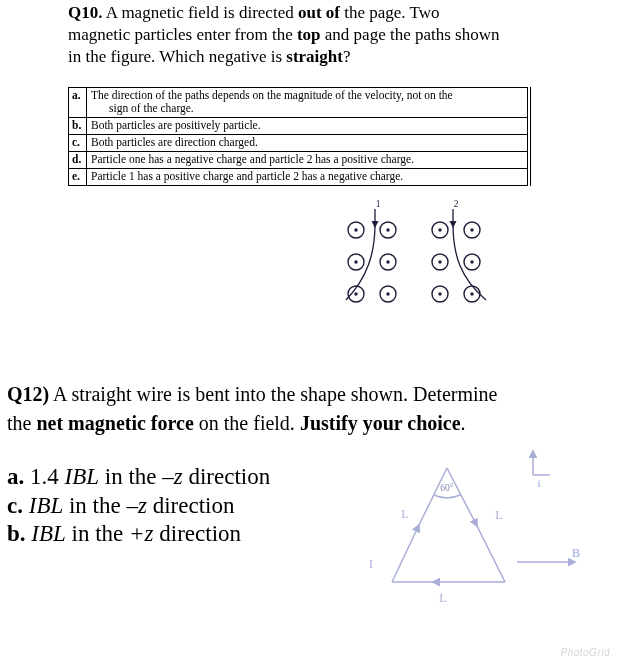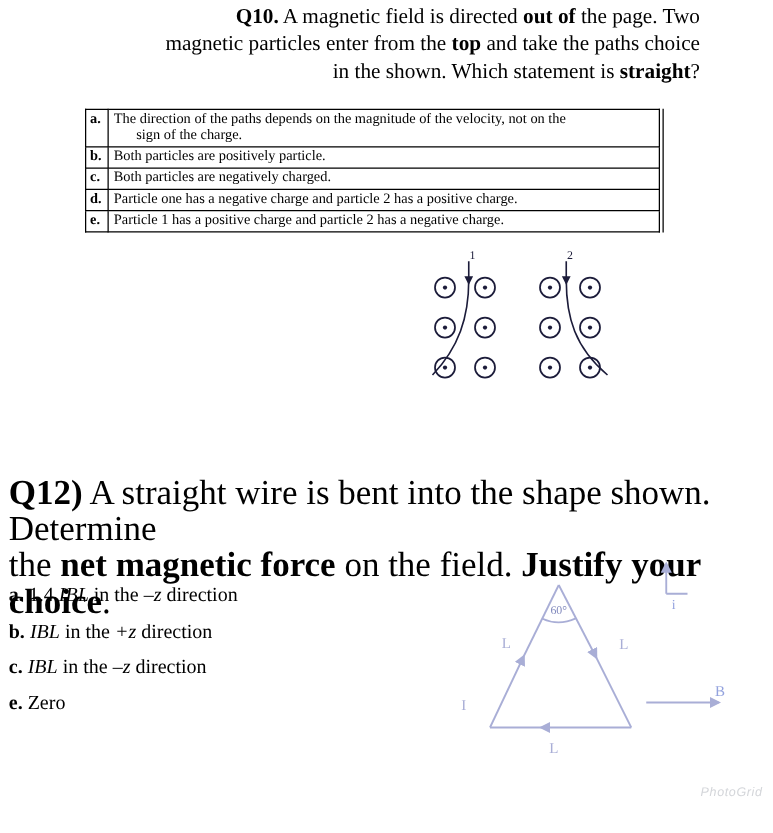--- a/index.html
+++ b/index.html
@@ -10,7 +10,7 @@
   .b  { font-weight:bold; }
   .it { font-style:italic; }
 
-  .q10-text { position:absolute; left:68px; top:2px; width:492px; font-size:17px; line-height:22px;text-align:right; }
+  .q10-text { position:absolute; left:68px; top:2px; width:492px; font-size:17px; line-height:22px; }
 
   .tblwrap { position:absolute; left:68px; top:87px; border-right:1px solid #000; padding-right:2px; display:inline-block; }
   .tblwrap table { border-collapse:collapse; width:460px; font-size:11.5px; line-height:13px; }

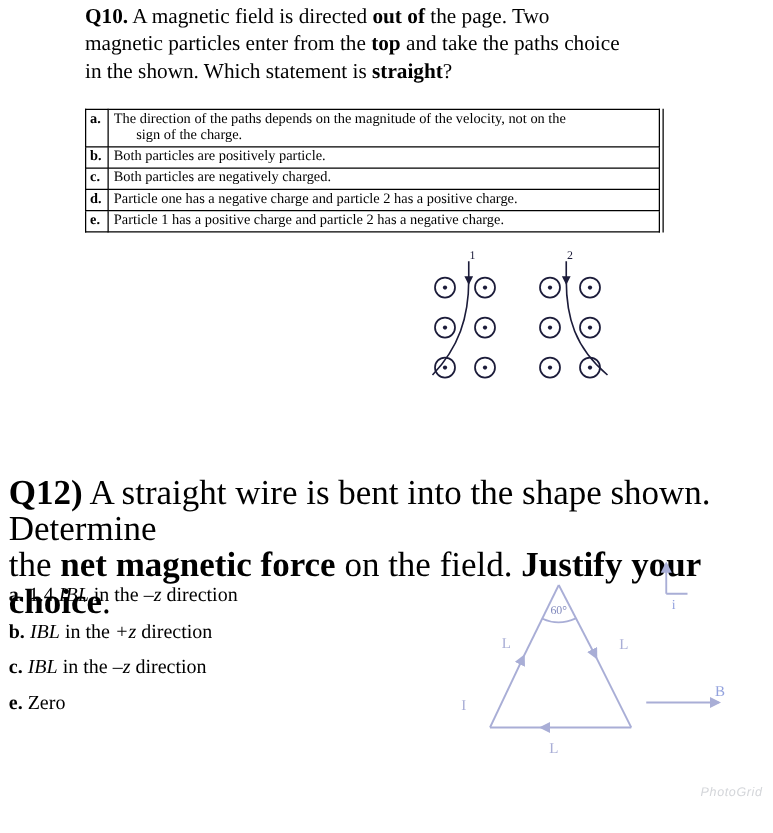--- a/index.html
+++ b/index.html
@@ -36,7 +36,7 @@
 
 <div class="page">
 
-  <p class="q10-text"><span class="b">Q10.</span><span> A magnetic field is directed </span><span class="b">out of</span><span> the page. Two</span><br><span>magnetic particles enter from the </span><span class="b">top</span><span> and take the paths choice</span><br><span>in the shown. Which statement is </span><span class="b">straight</span><span>?</span></p>
+  <p class="q10-text"><span class="b">Q10.</span><span> A magnetic field is directed </span><span class="b">out of</span><span> the page. Two</span><br><span>magnetic particles enter from the </span><span class="b">top</span><span> and page the paths shown</span><br><span>in the shown. Which statement is </span><span class="b">straight</span><span>?</span></p>
 
   <div class="tblwrap">
     <table>

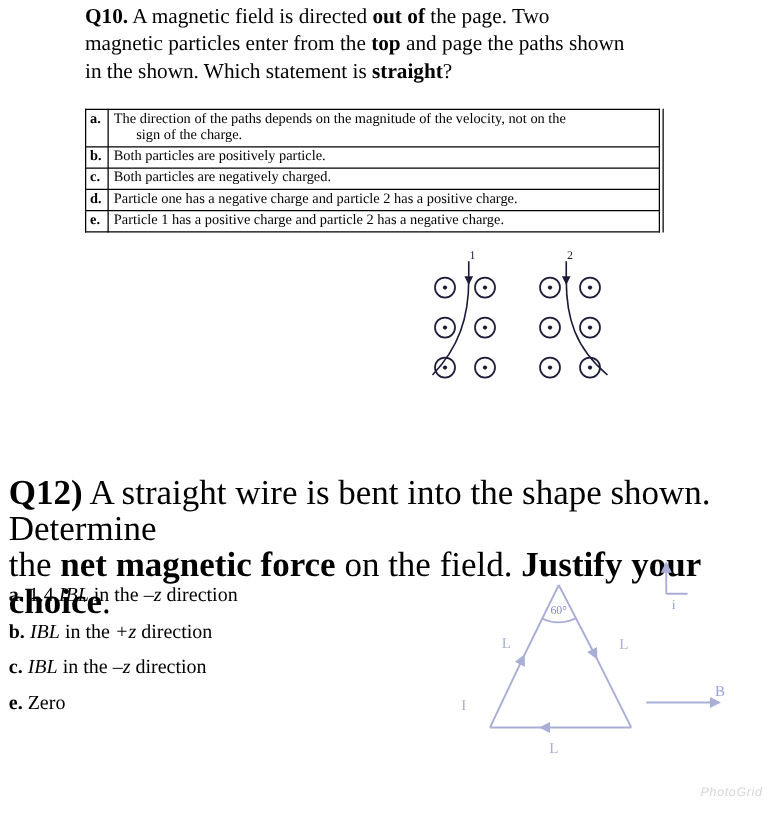--- a/index.html
+++ b/index.html
@@ -36,7 +36,7 @@
 
 <div class="page">
 
-  <p class="q10-text"><span class="b">Q10.</span><span> A magnetic field is directed </span><span class="b">out of</span><span> the page. Two</span><br><span>magnetic particles enter from the </span><span class="b">top</span><span> and page the paths shown</span><br><span>in the shown. Which statement is </span><span class="b">straight</span><span>?</span></p>
+  <p class="q10-text"><span class="b">Q10.</span><span> A magnetic field is directed </span><span class="b">out of</span><span> the page. Two</span><br><span>magnetic particles enter from the </span><span class="b">top</span><span> and page the paths shown</span><br><span>in the figure. Which negative is </span><span class="b">straight</span><span>?</span></p>
 
   <div class="tblwrap">
     <table>

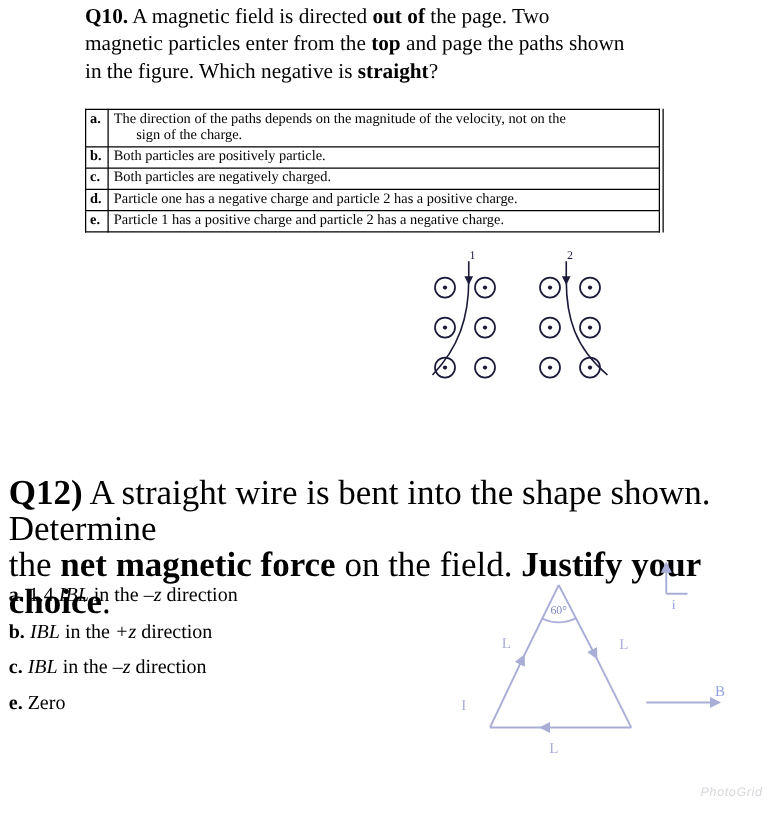--- a/index.html
+++ b/index.html
@@ -54,7 +54,7 @@
         </tr>
         <tr>
           <td class="ltr">c.</td>
-          <td>Both particles are negatively charged.</td>
+          <td>Both particles are direction charged.</td>
         </tr>
         <tr>
           <td class="ltr">d.</td>

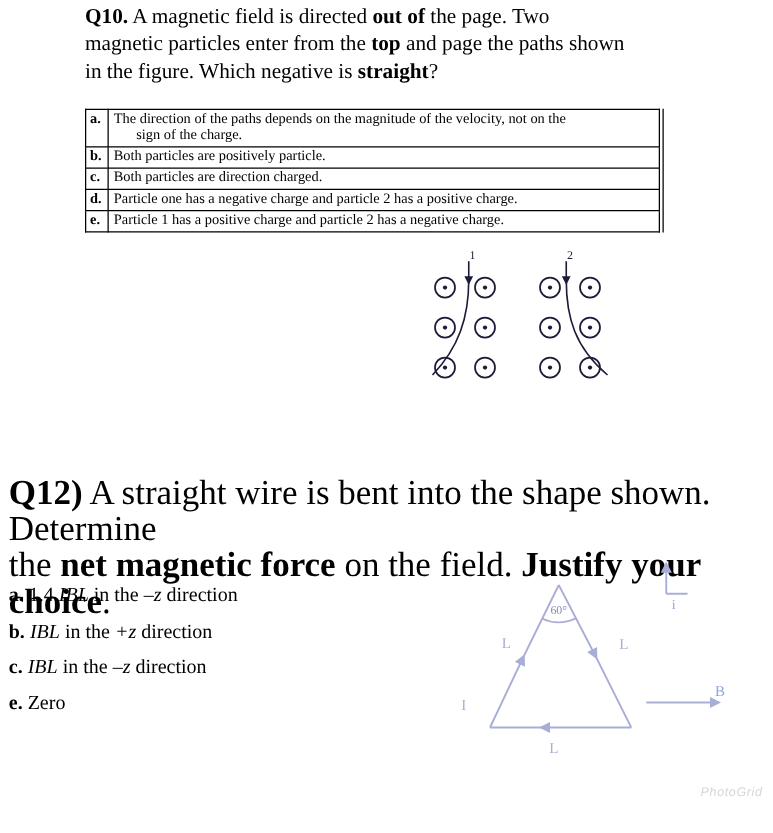--- a/index.html
+++ b/index.html
@@ -21,7 +21,7 @@
   .fig1 { position:absolute; left:338px; top:198px; }
   .fig1 text { font-family:"Liberation Serif", serif; }
 
-  .q12-text { position:absolute; left:7px; top:380px; width:606px; font-size:28px; line-height:29px; }
+  .q12-text { position:absolute; left:7px; top:380px; width:606px; font-size:20px; line-height:29px; }
 
   .opts { position:absolute; left:7px; top:463px; font-size:16px; line-height:28.5px; }
 

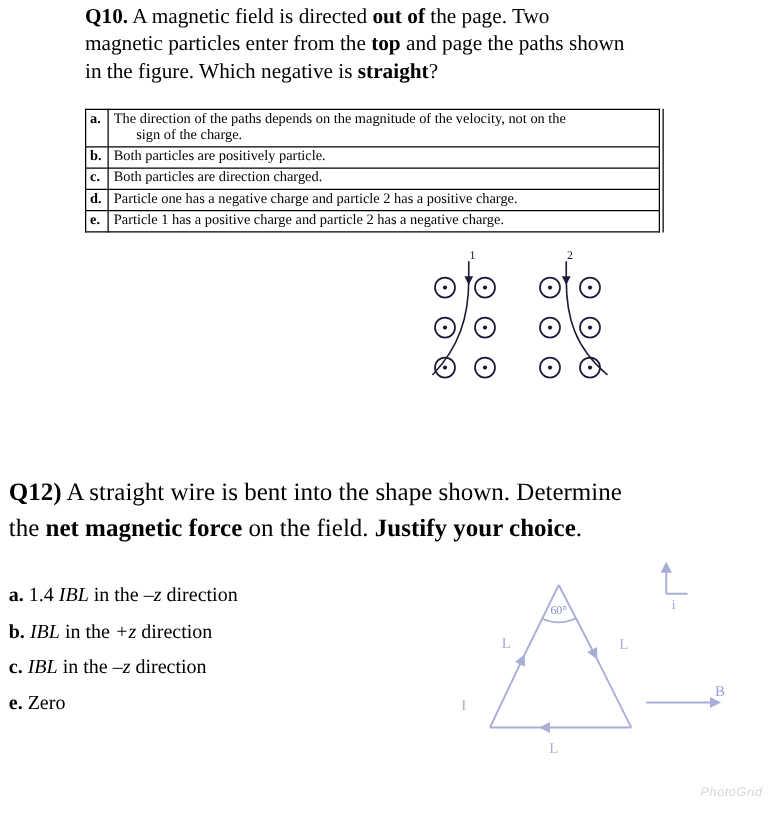--- a/index.html
+++ b/index.html
@@ -23,7 +23,7 @@
 
   .q12-text { position:absolute; left:7px; top:380px; width:606px; font-size:20px; line-height:29px; }
 
-  .opts { position:absolute; left:7px; top:463px; font-size:16px; line-height:28.5px; }
+  .opts { position:absolute; left:7px; top:463px; font-size:23px; line-height:28.5px; }
 
   .fig2 { position:absolute; left:355px; top:435px; }
   .fig2 text { font-family:"Liberation Serif", serif; }

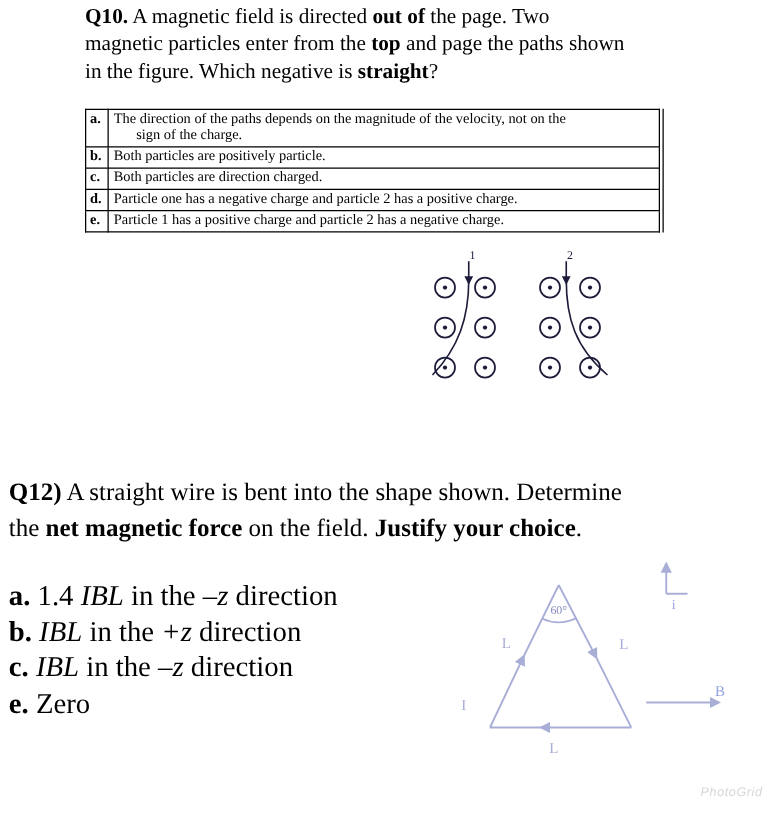--- a/index.html
+++ b/index.html
@@ -103,8 +103,8 @@
 
   <div class="opts">
     <div><span class="b">a.</span><span> 1.4 </span><span class="it">IBL</span><span> in the </span><span class="it">–z</span><span> direction</span></div>
+    <div><span class="b">c.</span><span> </span><span class="it">IBL</span><span> in the </span><span class="it">–z</span><span> direction</span></div>
     <div><span class="b">b.</span><span> </span><span class="it">IBL</span><span> in the </span><span class="it">+z</span><span> direction</span></div>
-    <div><span class="b">c.</span><span> </span><span class="it">IBL</span><span> in the </span><span class="it">–z</span><span> direction</span></div>
     <div><span class="b">e.</span><span> Zero</span><span class="it"></span><span></span><span class="it"></span><span></span></div>
   </div>
 

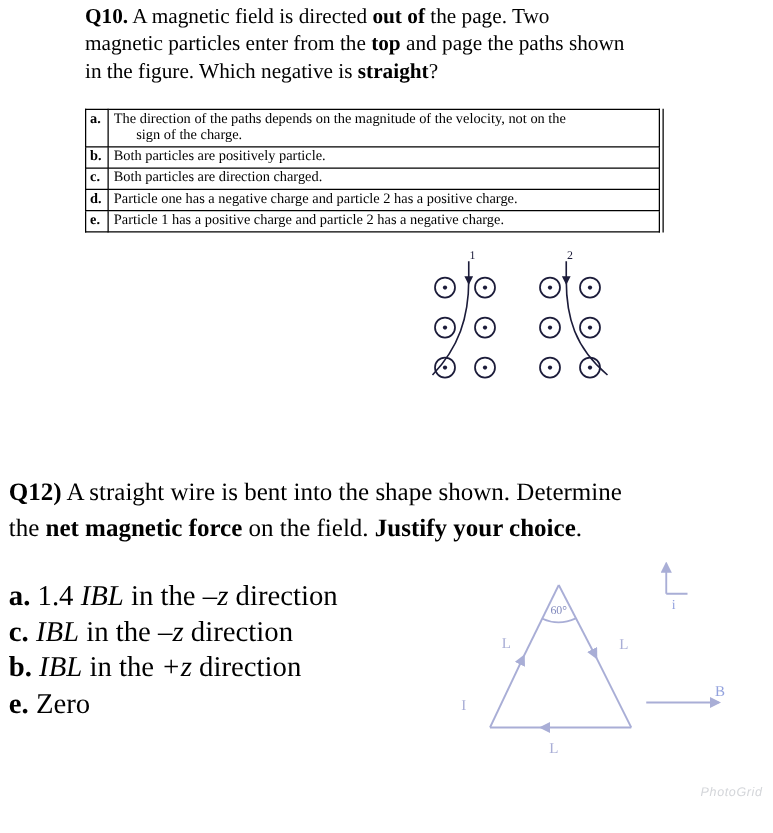--- a/index.html
+++ b/index.html
@@ -105,7 +105,6 @@
     <div><span class="b">a.</span><span> 1.4 </span><span class="it">IBL</span><span> in the </span><span class="it">–z</span><span> direction</span></div>
     <div><span class="b">c.</span><span> </span><span class="it">IBL</span><span> in the </span><span class="it">–z</span><span> direction</span></div>
     <div><span class="b">b.</span><span> </span><span class="it">IBL</span><span> in the </span><span class="it">+z</span><span> direction</span></div>
-    <div><span class="b">e.</span><span> Zero</span><span class="it"></span><span></span><span class="it"></span><span></span></div>
   </div>
 
   <svg class="fig2" width="250" height="180" viewBox="0 0 250 180">

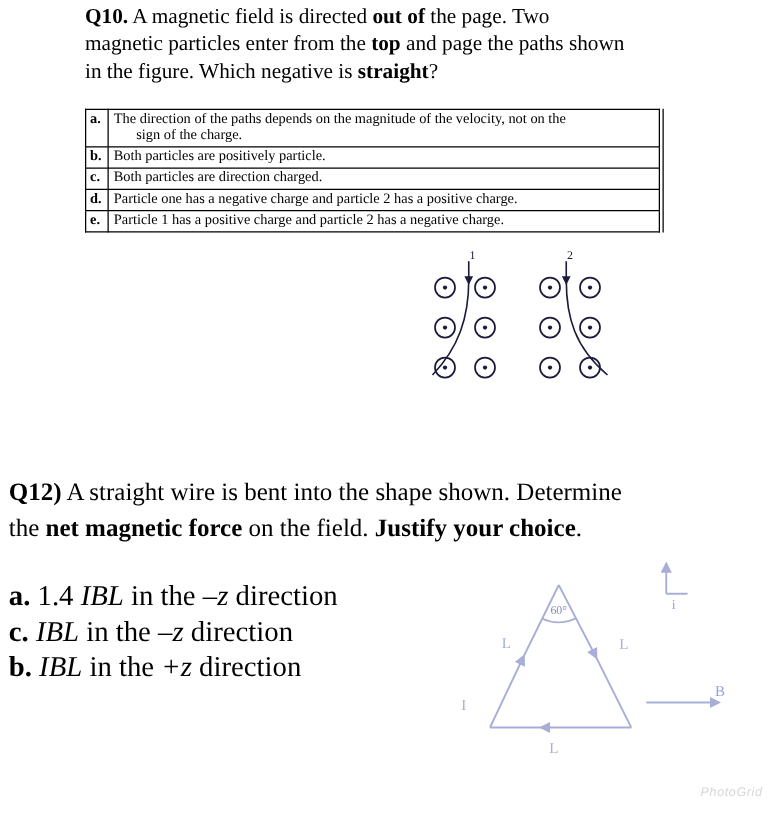--- a/index.html
+++ b/index.html
@@ -28,7 +28,7 @@
   .fig2 { position:absolute; left:355px; top:435px; }
   .fig2 text { font-family:"Liberation Serif", serif; }
 
-  .wm { position:absolute; right:8px; bottom:26px; font-family:"Liberation Sans", sans-serif;
+  .wm { position:absolute; right:8px; bottom:8px; font-family:"Liberation Sans", sans-serif;
         font-size:10px; font-style:italic; color:#d4d6da; letter-spacing:0.5px; }
 </style>
 </head>

